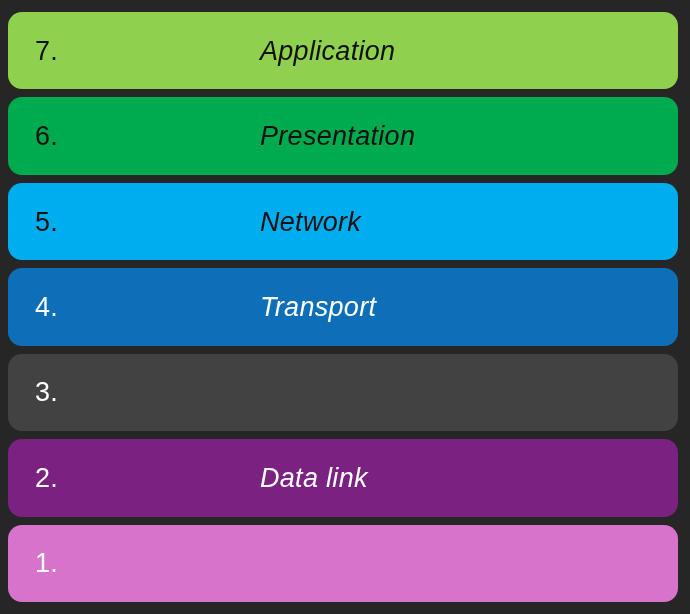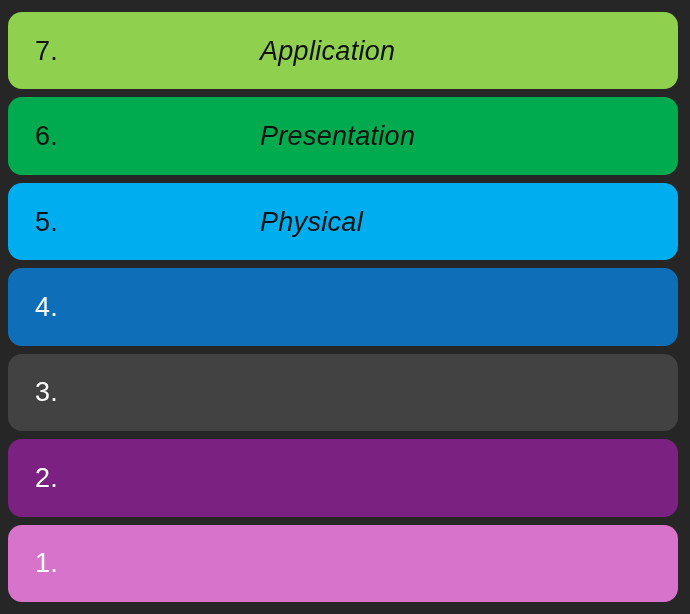--- a/index.html
+++ b/index.html
@@ -61,7 +61,7 @@
 
   <div class="layer" style="background: rgb(0, 174, 239); color: rgb(17, 17, 17);">
     <span class="layer-number">5.</span>
-    <span class="layer-label">Physical</span>
+    <span class="layer-label">Network</span>
   </div>
 
   <div class="layer" style="background: rgb(14, 111, 184); color: rgb(255, 255, 255);">

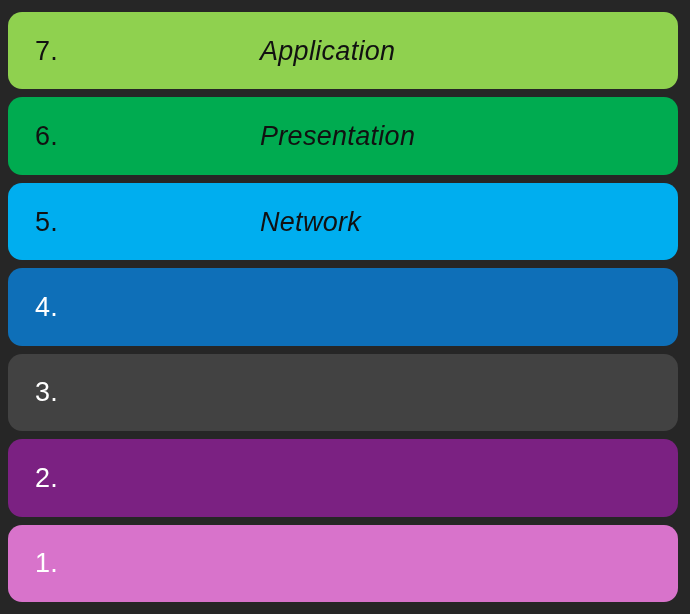--- a/index.html
+++ b/index.html
@@ -66,6 +66,7 @@
 
   <div class="layer" style="background: rgb(14, 111, 184); color: rgb(255, 255, 255);">
     <span class="layer-number">4.</span>
+    <span class="layer-label">Transport</span>
   </div>
 
   <div class="layer" style="background: rgb(66, 66, 66); color: rgb(255, 255, 255);">

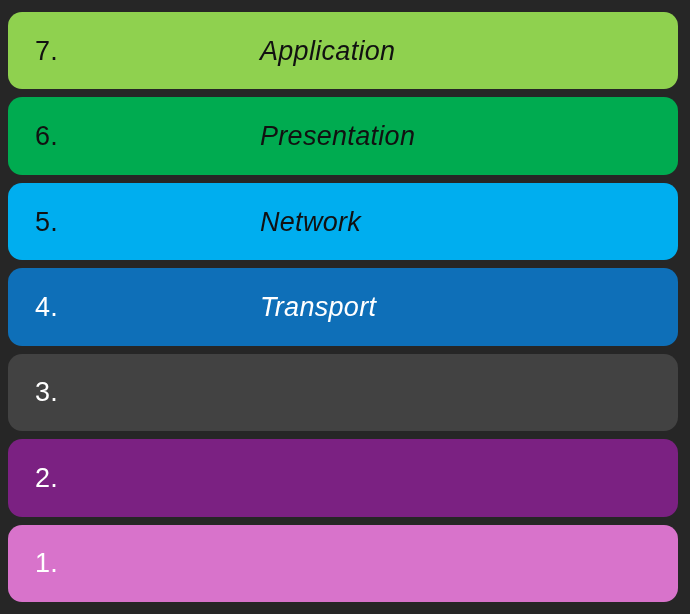--- a/index.html
+++ b/index.html
@@ -75,6 +75,7 @@
 
   <div class="layer" style="background: rgb(123, 33, 130); color: rgb(255, 255, 255);">
     <span class="layer-number">2.</span>
+    <span class="layer-label">Data link</span>
   </div>
 
   <div class="layer" style="background: rgb(216, 115, 203); color: rgb(255, 255, 255);">

